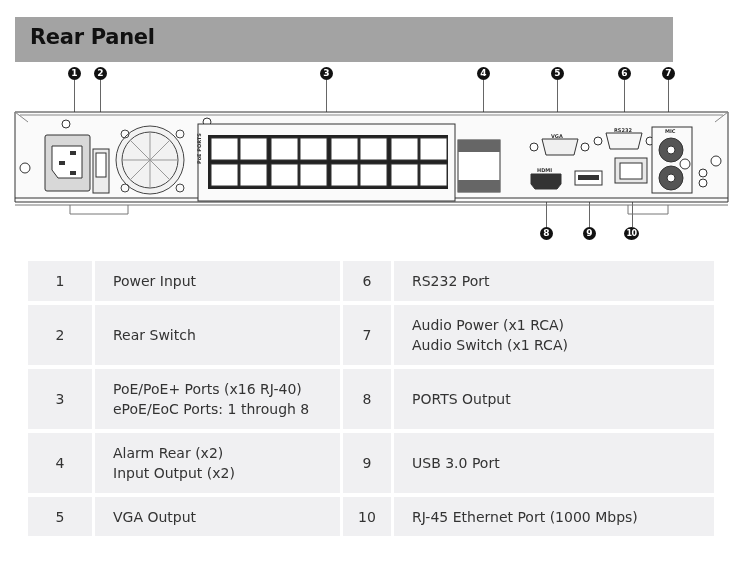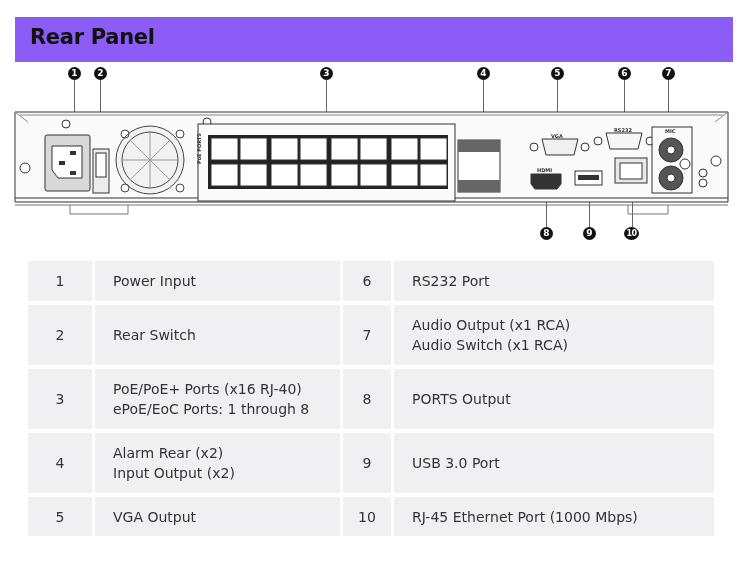--- a/index.html
+++ b/index.html
@@ -5,8 +5,8 @@
   html, body { margin:0; padding:0; background:#ffffff; }
   body { width:751px; height:569px; position:relative; overflow:hidden;
          font-family:"DejaVu Sans","Liberation Sans",sans-serif; color:#222; }
-  .header-bar { position:absolute; left:15px; top:17px; width:718px; height:45px;
-                background:#8b5cf6; }
+  .header-bar { position:absolute; left:15px; top:17px; width:658px; height:45px;
+                background:#a3a3a3; }
   .header-title { position:absolute; left:15px; top:8px; font-size:21px; font-weight:bold;
                   color:#111; letter-spacing:-0.3px; font-family:"DejaVu Sans",sans-serif; }
   .diagram { position:absolute; left:0; top:62px; width:751px; height:190px; }

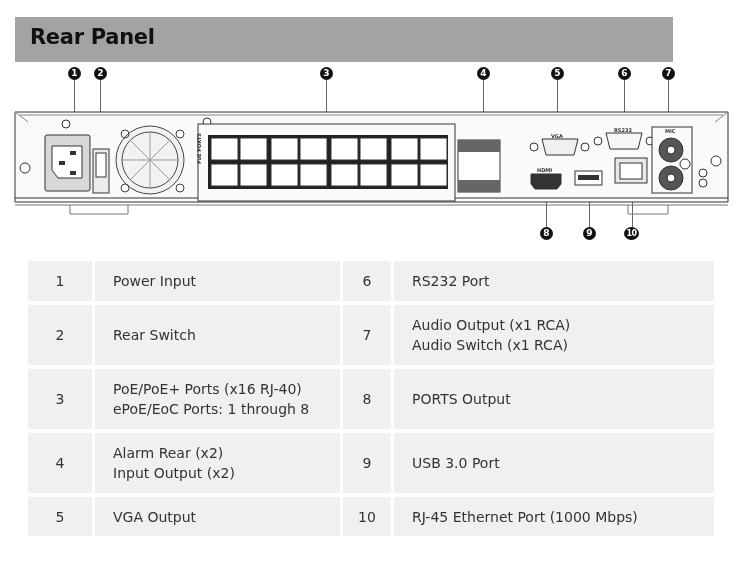--- a/index.html
+++ b/index.html
@@ -199,7 +199,7 @@
         </td>
     <td class="num">7</td>
     <td class="desc">
-          <div>Audio Output (x1 RCA)</div>
+          <div>Audio Power (x1 RCA)</div>
           <div>Audio Switch (x1 RCA)</div>
         </td>
   </tr>

